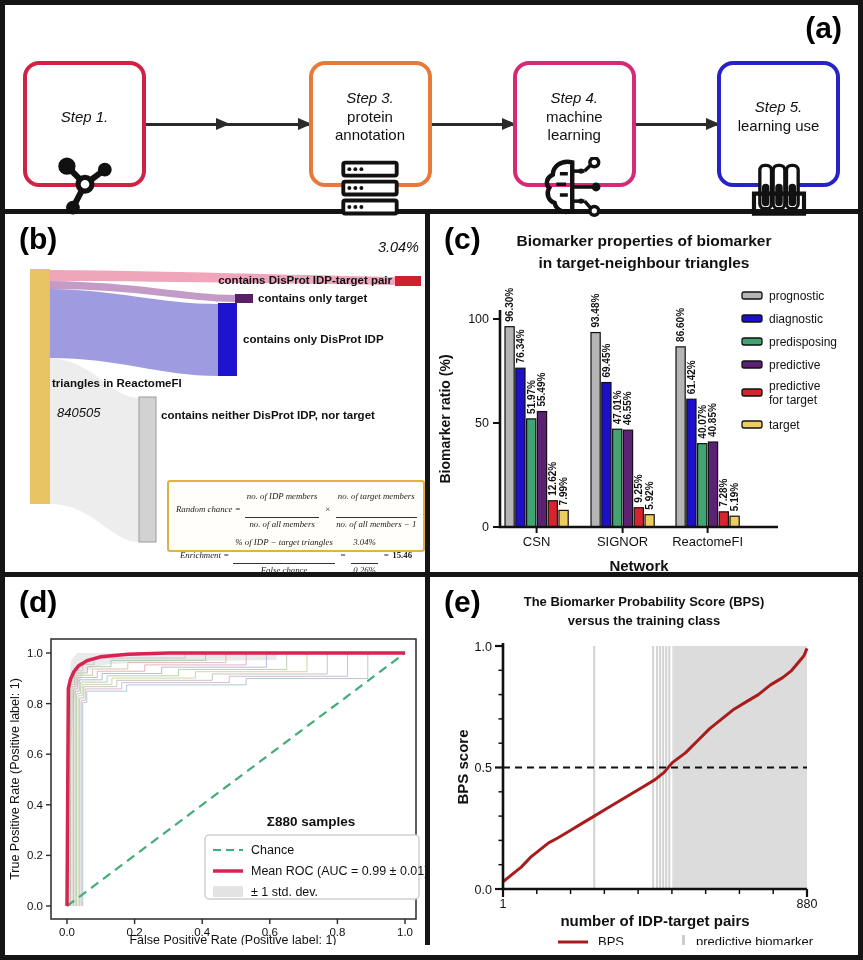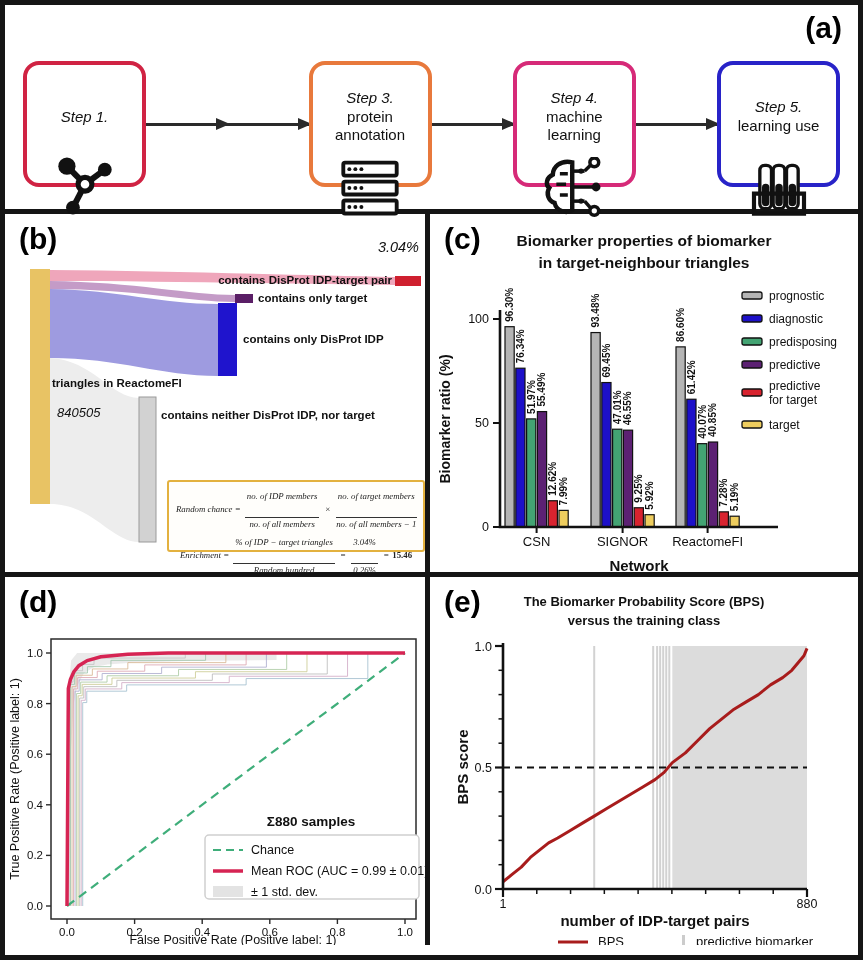--- a/index.html
+++ b/index.html
@@ -161,7 +161,7 @@
         </div>
         <div class="formula">
           <span class="flhs">Enrichment =</span>
-          <span class="frac"><span class="num">% of IDP − target triangles</span><span class="den">Random hundred</span></span>
+          <span class="frac"><span class="num">% of IDP − target triangles</span><span class="den">False chance</span></span>
           <span class="fop">=</span>
           <span class="frac"><span class="num">3.04%</span><span class="den">0.26%</span></span>
           <span class="fop">=</span>

